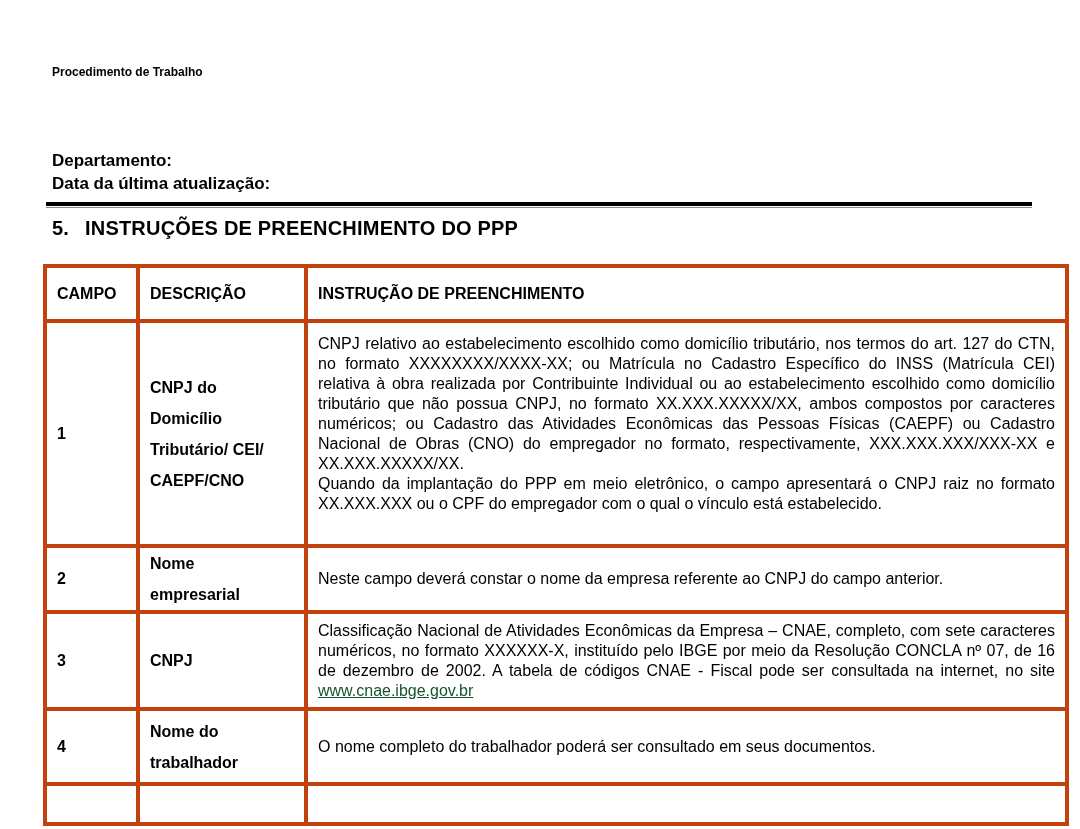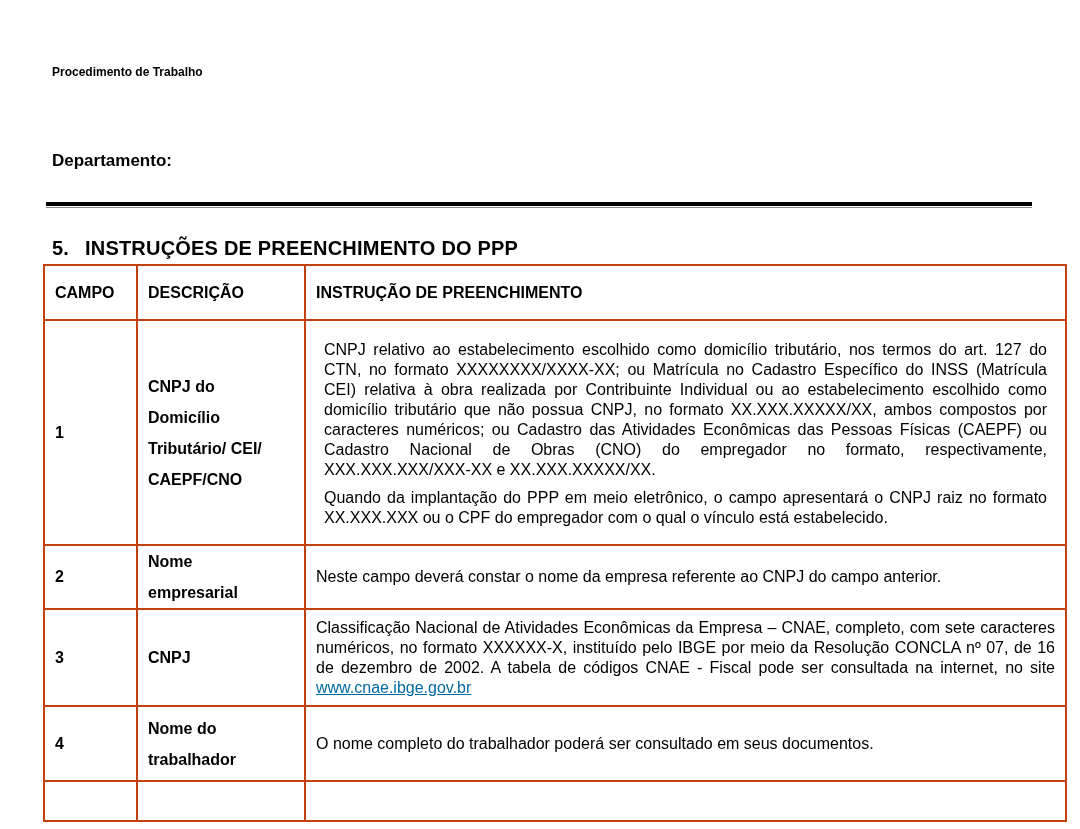--- a/index.html
+++ b/index.html
@@ -49,6 +49,7 @@
 
 <div class="doc-meta">
   <div>Departamento:</div>
+  <div>Data da última atualização:</div>
 </div>
 
 <div class="rule"></div>

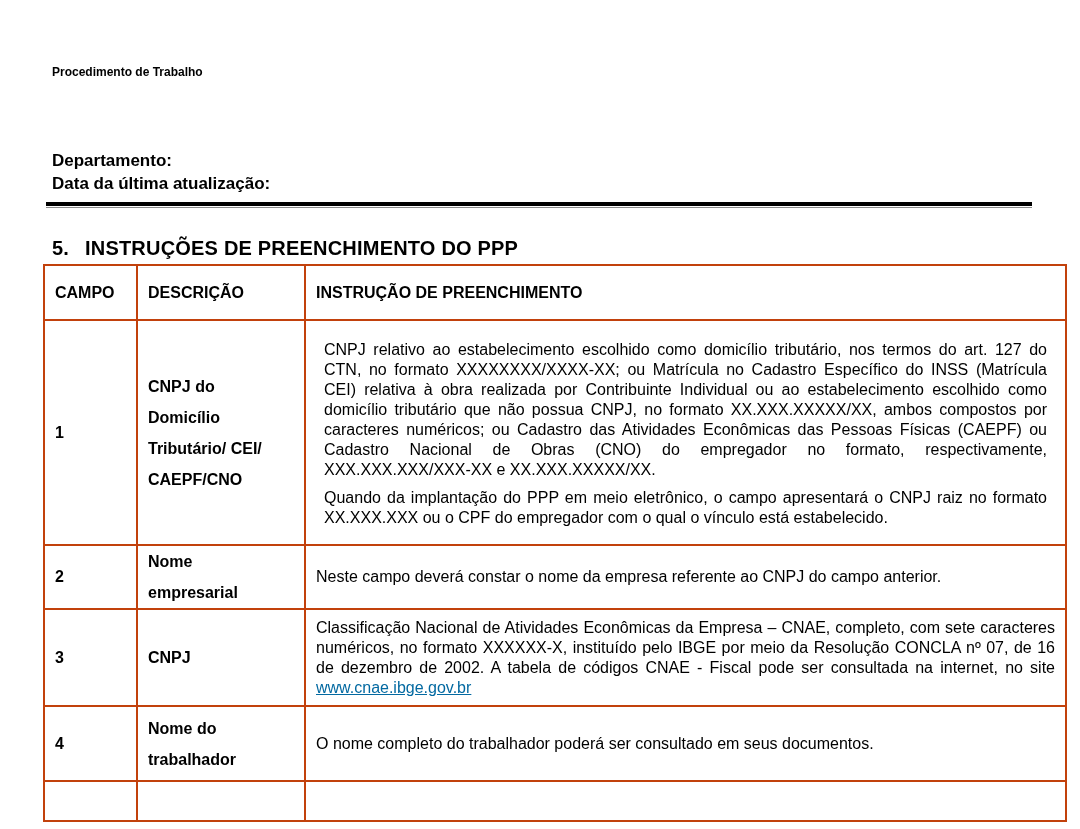--- a/index.html
+++ b/index.html
@@ -17,7 +17,7 @@
     position:absolute;left:46px;top:202px;width:986px;height:0;
     border-top:4px solid #000;padding-top:1px;border-bottom:1px solid #8a8a8a;
   }
-  .section-heading{position:absolute;left:52px;top:237px;font-size:20px;font-weight:bold;letter-spacing:0.2px;}
+  .section-heading{position:absolute;left:52px;top:217px;font-size:20px;font-weight:bold;letter-spacing:0.2px;}
   .sec-num{display:inline-block;width:33px;}
   table.ppp{
     position:absolute;left:43px;top:264px;width:1022px;

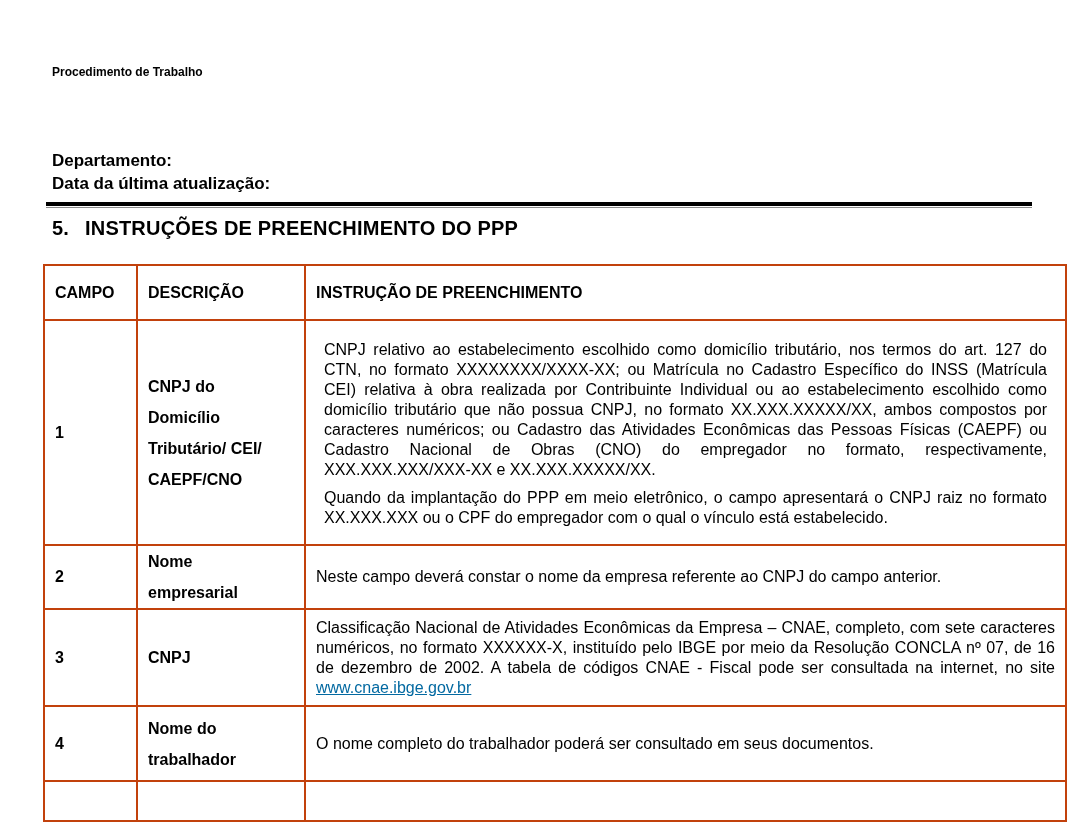--- a/index.html
+++ b/index.html
@@ -23,7 +23,7 @@
     position:absolute;left:43px;top:264px;width:1022px;
     border-collapse:collapse;table-layout:fixed;font-size:16px;
   }
-  table.ppp td{border:2px solid #c2410c;padding:0 10px;vertical-align:middle;overflow:hidden;}
+  table.ppp td{border:4px solid #c2410c;padding:0 10px;vertical-align:middle;overflow:hidden;}
   .r-head{height:55px;}
   .r-group{height:42px;}
   .r1{height:225px;}

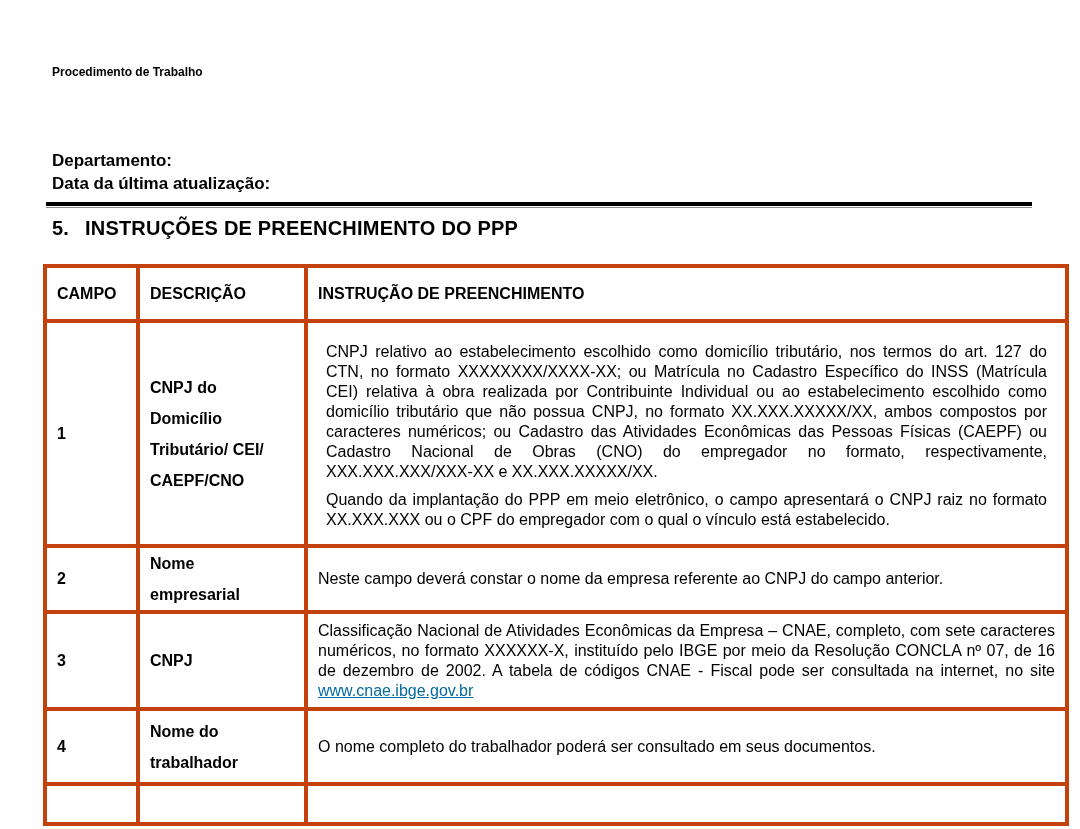--- a/index.html
+++ b/index.html
@@ -37,7 +37,7 @@
   .desc-cell{font-weight:bold;white-space:pre-line;line-height:31px;padding:0 9px;}
   .instr-cell{text-align:justify;line-height:20px;padding:8px 10px;}
   .instr-cell.top{vertical-align:top;padding-top:11px;}
-  .instr-cell p{margin:8px;}
+  .instr-cell p{margin:0;}
   a.doc-link{color:#0369a1;text-decoration:underline;cursor:pointer;}
 </style>
 </head>

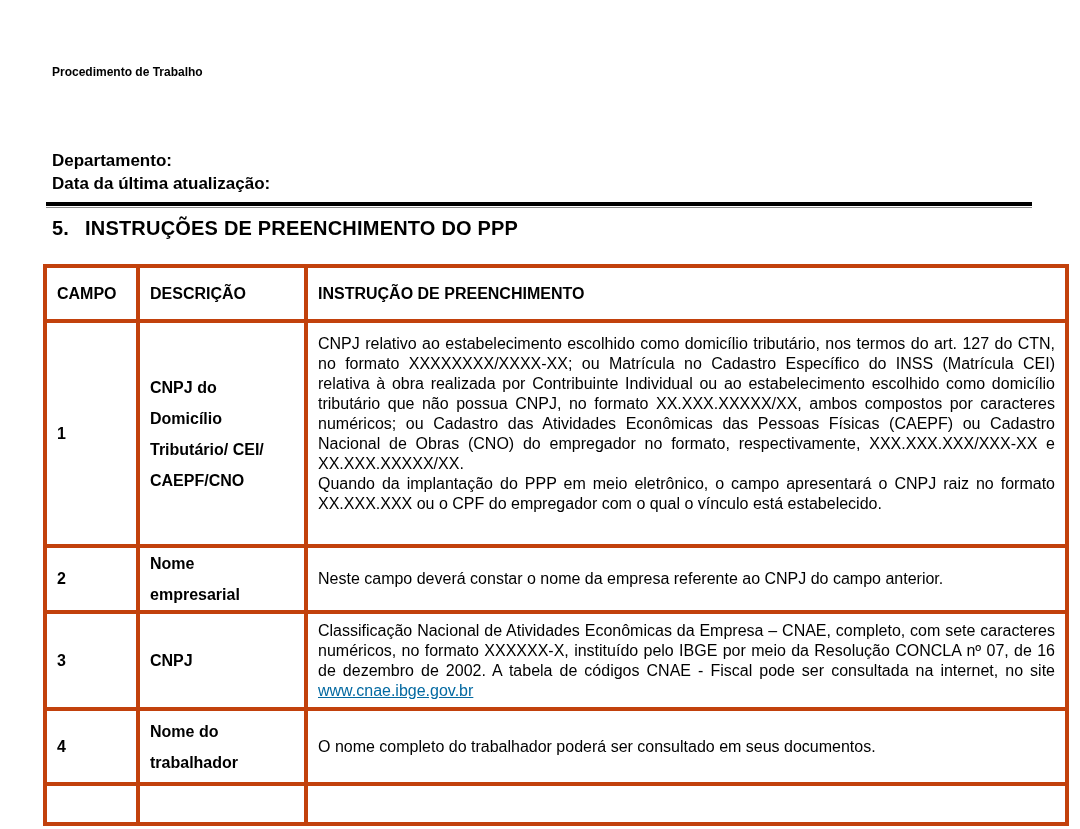--- a/index.html
+++ b/index.html
@@ -38,7 +38,7 @@
   .instr-cell{text-align:justify;line-height:20px;padding:8px 10px;}
   .instr-cell.top{vertical-align:top;padding-top:11px;}
   .instr-cell p{margin:0;}
-  a.doc-link{color:#0369a1;text-decoration:underline;cursor:pointer;}
+  a.doc-link{color:#14532d;text-decoration:underline;cursor:pointer;}
 </style>
 </head>
 <body>

